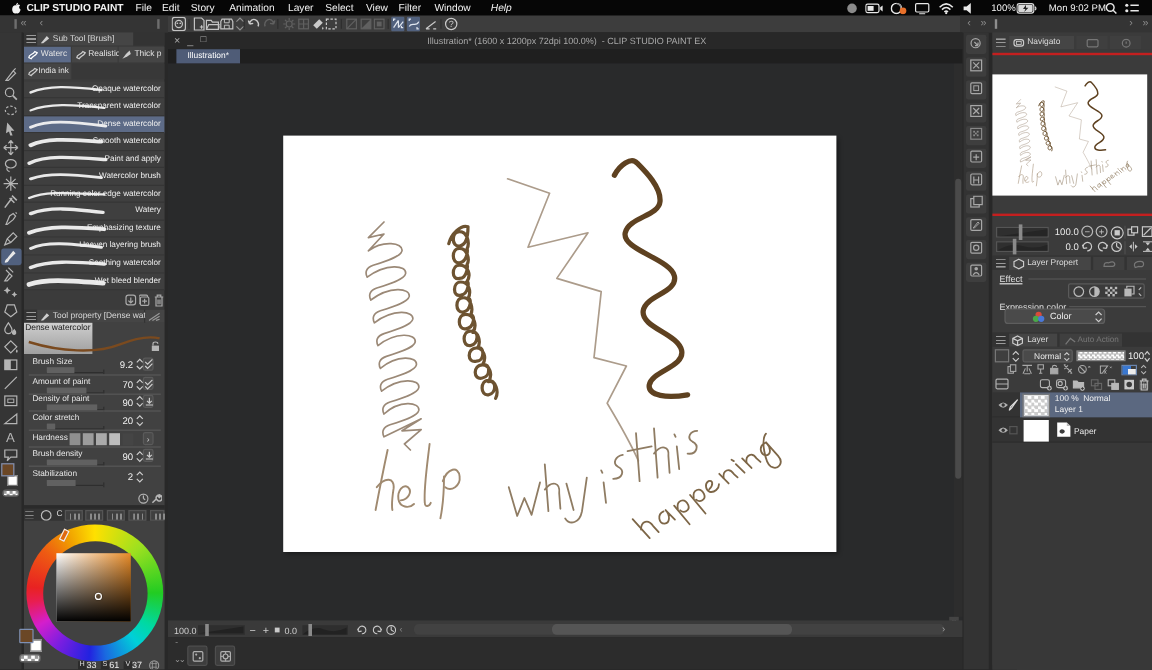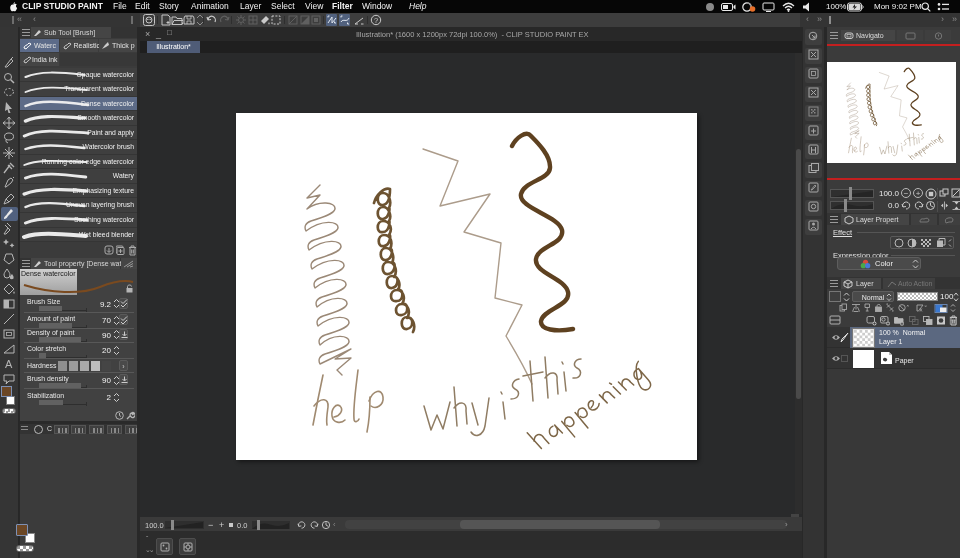--- a/index.html
+++ b/index.html
@@ -92,7 +92,7 @@
     <span class="mi" style="left:240px;">Layer</span>
     <span class="mi" style="left:271px;">Select</span>
     <span class="mi" style="left:305px;">View</span>
-    <span class="mi" style="left:332px;font-weight:bold;">Filter</span>
+    <span class="mi" style="left:332px;">Filter</span>
     <span class="mi" style="left:362px;">Window</span>
     <span class="mi" style="left:409px;font-style:italic;">Help</span>
     <span class="mi" style="left:826px;font-size:8px;">100%</span>

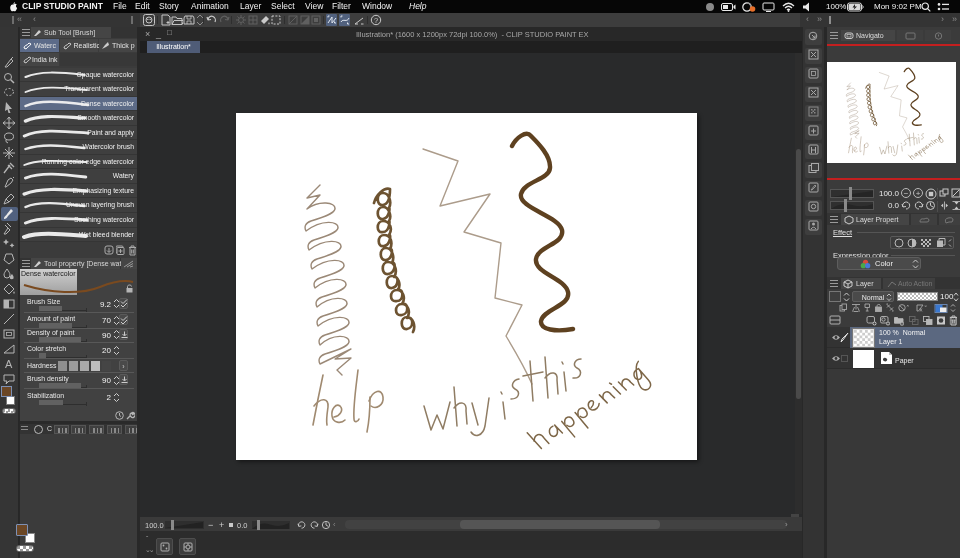--- a/index.html
+++ b/index.html
@@ -646,6 +646,23 @@
       <span class="cwtab" style="left:105px;width:12px;"></span>
     </div>
 
+    <div style="position:absolute;left:0;top:407px;width:117px;height:124px;background:#414141;overflow:hidden;">
+      <div id="ring"></div>
+      <div id="ringhole"></div>
+      <div id="satval"></div>
+      <span style="position:absolute;left:59px;top:59.5px;width:6px;height:6px;border:1.5px solid #fff;border-radius:50%;box-shadow:0 0 1px #000;"></span>
+      <span style="position:absolute;left:31px;top:7px;width:5px;height:10px;border:1.5px solid #eee;background:#e06a10;transform:rotate(27deg);"></span>
+      <span class="hsvbox" style="left:45px;">H</span>
+        <span class="hsvnum" style="left:52px;">33</span>
+      <span class="hsvbox" style="left:64px;">S</span>
+        <span class="hsvnum" style="left:71px;">61</span>
+      <span class="hsvbox" style="left:83px;">V</span>
+        <span class="hsvnum" style="left:90px;">37</span>
+      <svg style="position:absolute;left:104px;top:116px" width="9" height="9" viewBox="0 0 9 9">
+          <circle cx="4.5" cy="4.5" r="3.8" fill="none" stroke="#999"></circle>
+          <path d="M2,3 h5 M2,6 h5 M3,1.5 v6 M6,1.5 v6" stroke="#999" stroke-width=".7"></path>
+        </svg>
+    </div>
   </div>
 
   <div class="abs" style="left:16px;top:524px;width:12px;height:12px;background:#6b4726;border:1.5px solid #7d90b5;border-radius:1px;z-index:5;"></div>

